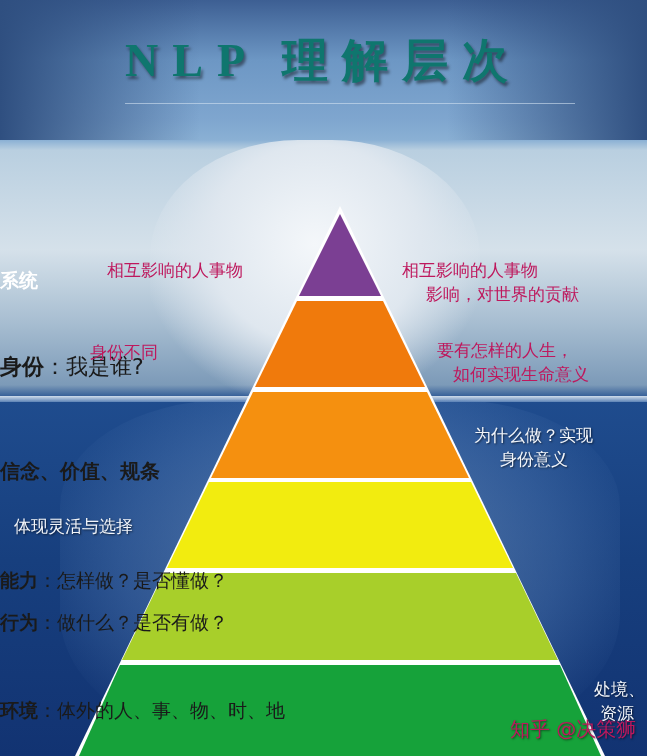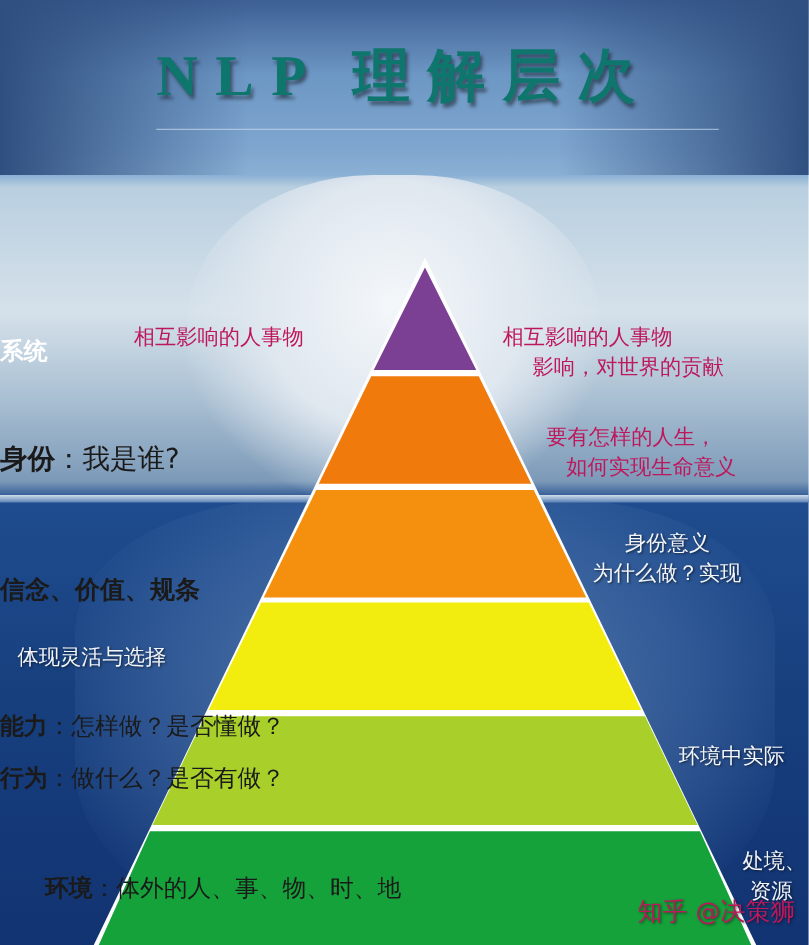--- a/index.html
+++ b/index.html
@@ -73,6 +73,7 @@
   <div>相互影响的人事物</div>
 </div>
 <div class="ann dark" style="left:90px;top:340px;">
+  <div>身份不同</div>
 </div>
 <div class="ann light" style="left:14px;top:514px;">
   <div>体现灵活与选择</div>

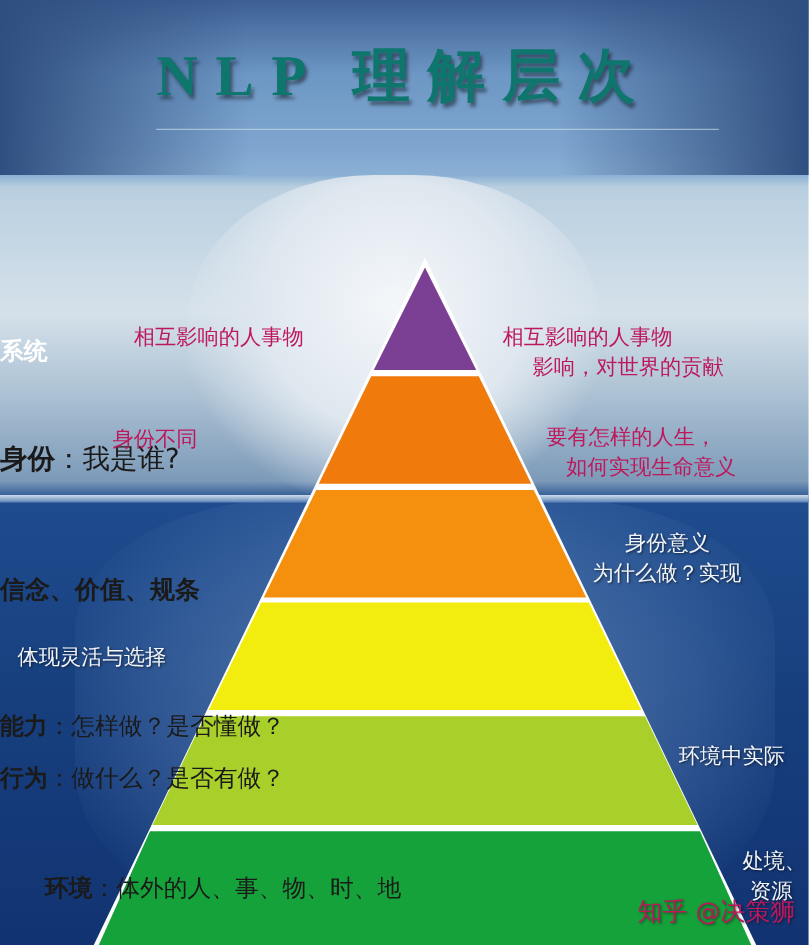--- a/index.html
+++ b/index.html
@@ -88,8 +88,8 @@
   <div style="padding-left:16px;">如何实现生命意义</div>
 </div>
 <div class="ann light" style="left:474px;top:423px;">
+  <div>为什么做？实现</div>
   <div style="padding-left:26px;">身份意义</div>
-  <div>为什么做？实现</div>
 </div>
 <div class="ann light" style="left:543px;top:593px;">
   <div>环境中实际</div>

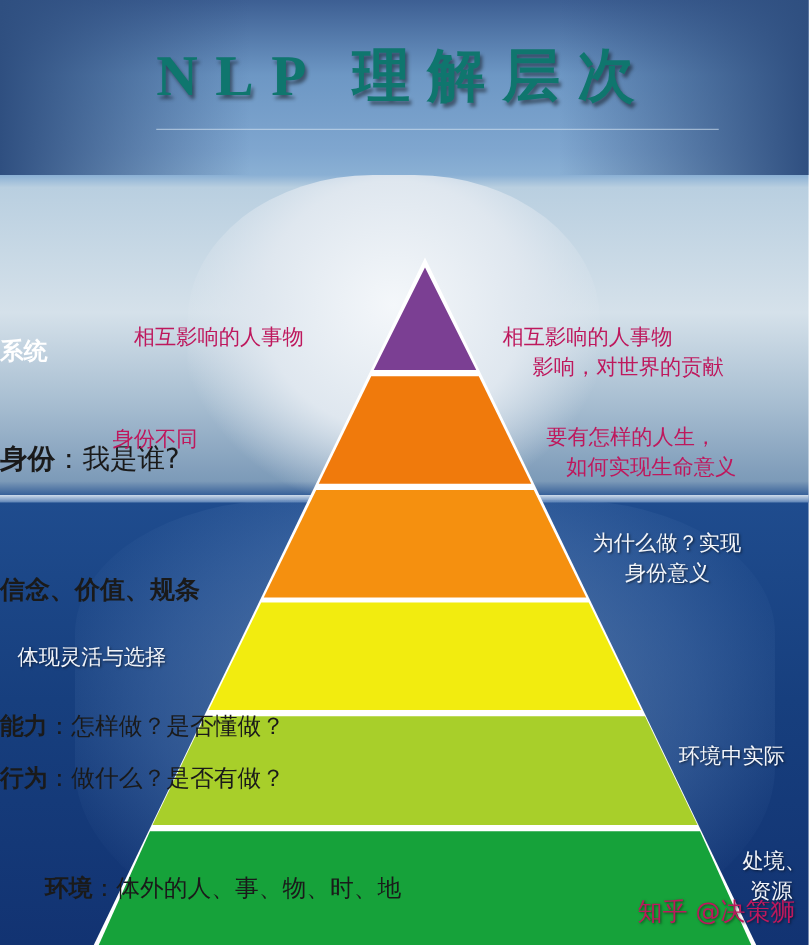--- a/index.html
+++ b/index.html
@@ -92,7 +92,6 @@
   <div style="padding-left:26px;">身份意义</div>
 </div>
 <div class="ann light" style="left:543px;top:593px;">
-  <div>环境中实际</div>
 </div>
 <div class="ann light" style="left:594px;top:677px;">
   <div>处境、</div>

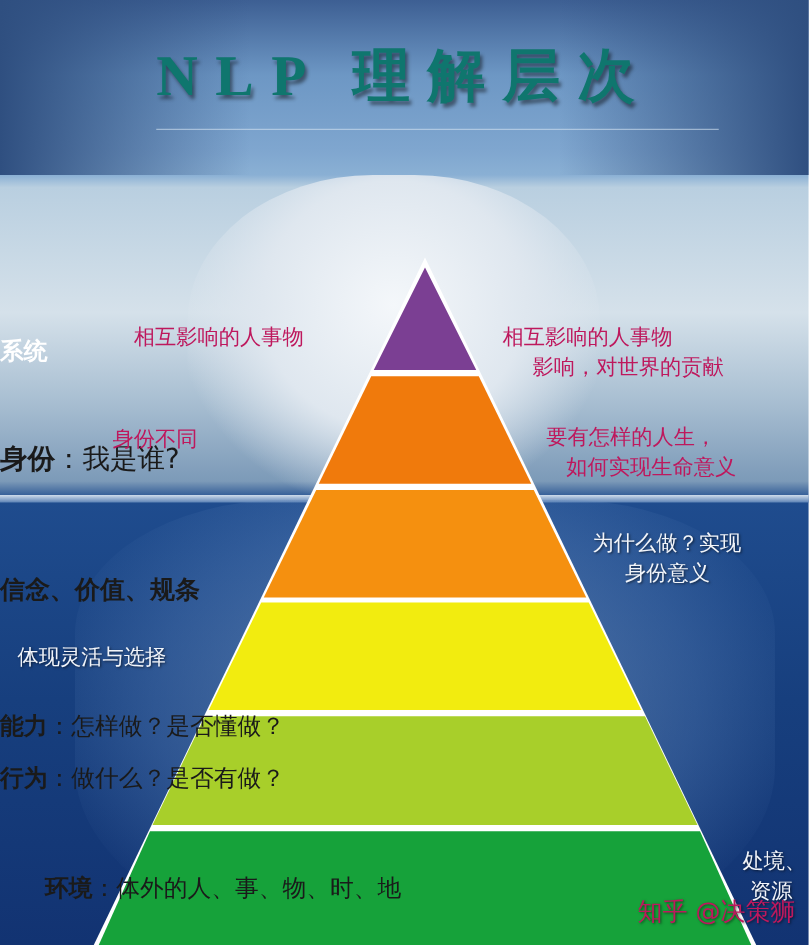--- a/index.html
+++ b/index.html
@@ -65,7 +65,7 @@
 <div class="layer-label" style="top:610px;">
   <b>行为</b><span>：做什么？是否有做？</span>
 </div>
-<div class="layer-label" style="top:698px;padding-left:36px;">
+<div class="layer-label" style="top:698px;">
   <b>环境</b><span>：体外的人、事、物、时、地</span>
 </div>
 

